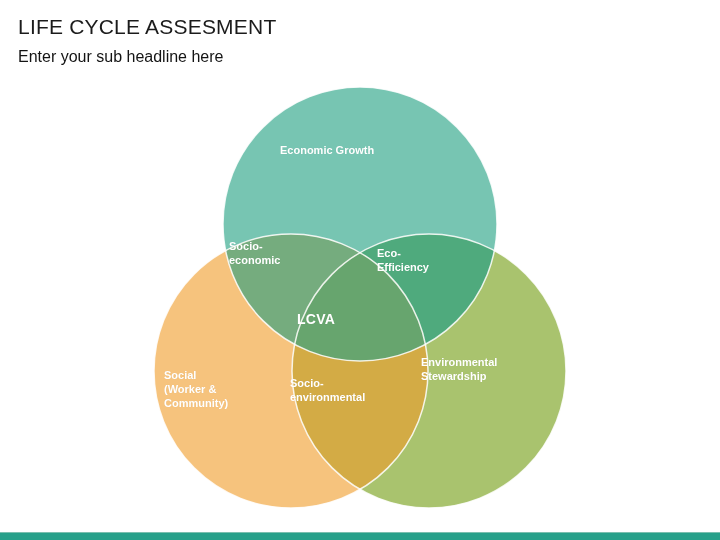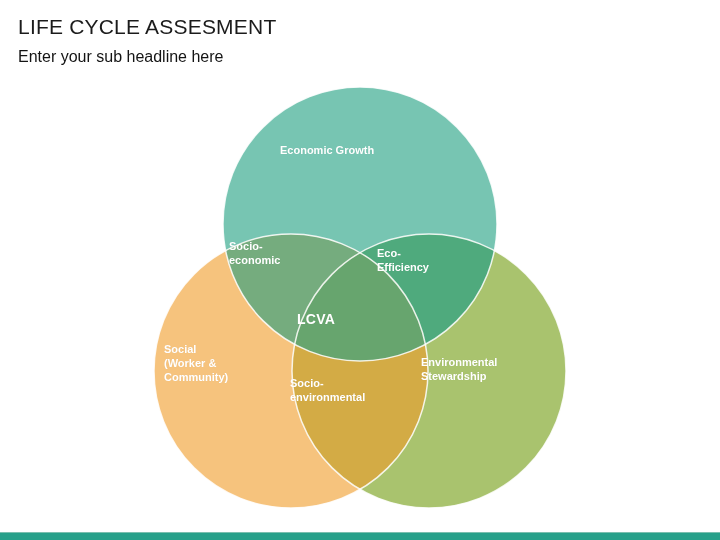--- a/index.html
+++ b/index.html
@@ -82,7 +82,7 @@
 
     <div class="v-label center" style="left:297px;top:310px;width:120px;">LCVA</div>
 
-    <div class="v-label" style="left:164px;top:343px;width:140px;line-height:1.25;">Social
+    <div class="v-label" style="left:164px;top:369px;width:140px;line-height:1.25;">Social
 (Worker &amp;
 Community)</div>
 

